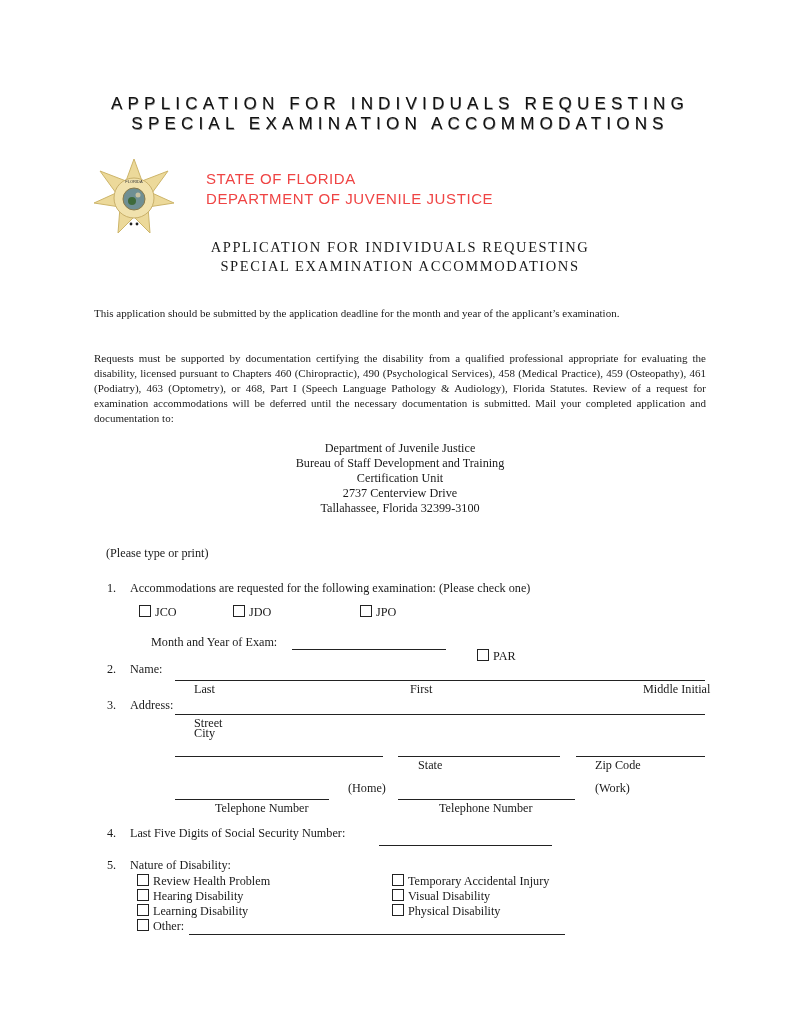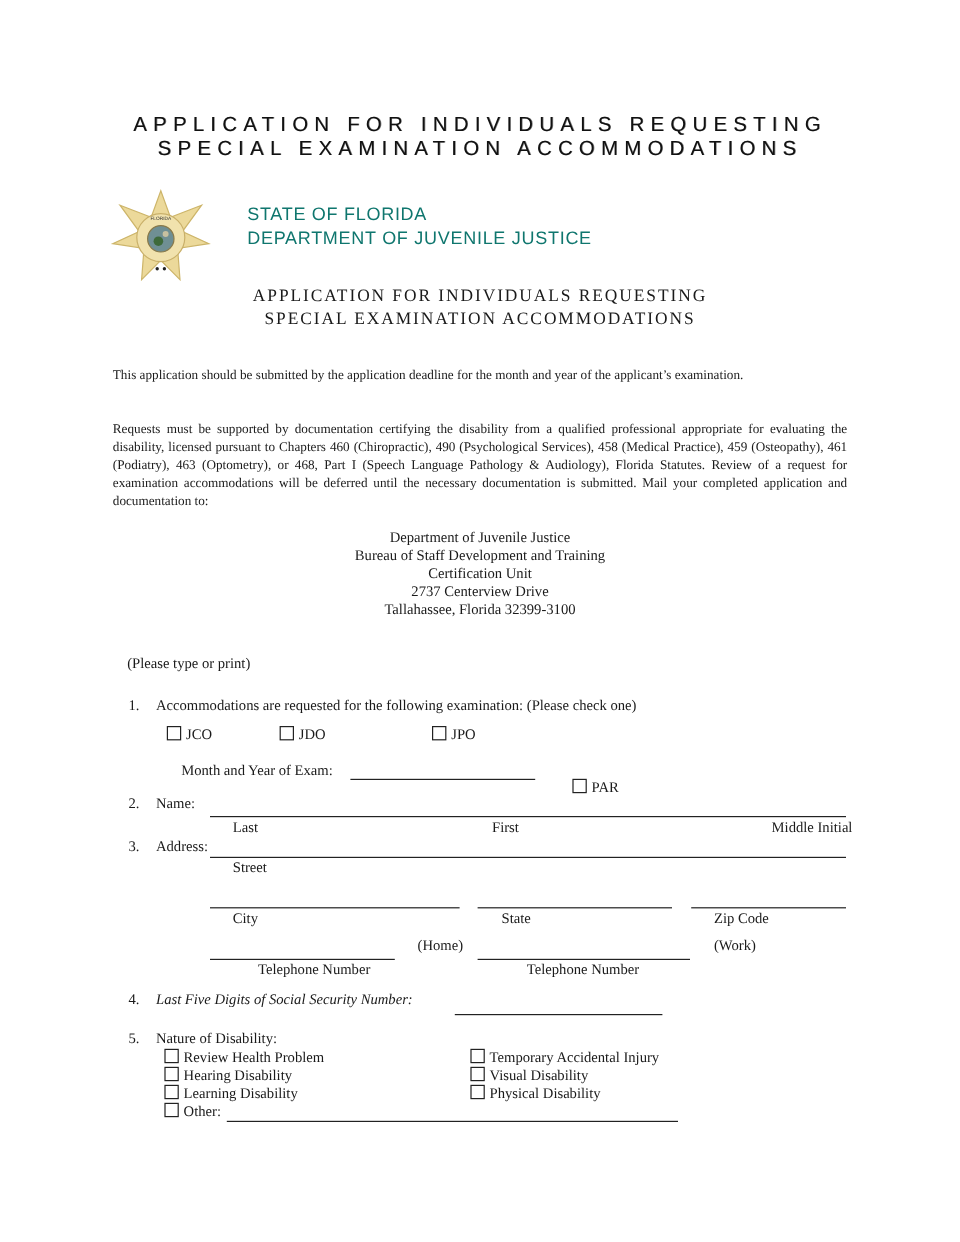--- a/index.html
+++ b/index.html
@@ -6,7 +6,7 @@
   body { width: 800px; height: 1035px; position: relative; overflow: hidden; color: #1a1a1a; font-family: "Liberation Serif", serif; }
   .abs { position: absolute; }
   .title { left: 0; width: 800px; text-align: center; font-family: "Liberation Sans", sans-serif; font-size: 17px; letter-spacing: 5.2px; color: #111; white-space: nowrap; text-shadow: 0.5px 0.5px 0 #888; }
-  .org { font-family: "Liberation Sans", sans-serif; font-size: 15px; letter-spacing: 0.6px; color: #0f766e; white-space: nowrap; }
+  .org { font-family: "Liberation Sans", sans-serif; font-size: 15px; letter-spacing: 0.6px; color: #ef4444; white-space: nowrap; }
   .subtitle { left: 0; width: 800px; text-align: center; font-family: "Liberation Serif", serif; font-size: 14.5px; letter-spacing: 1.6px; white-space: nowrap; }
   .para { left: 94px; width: 612px; font-size: 11px; line-height: 15px; text-align: justify; text-align-last: left; }
   .addr { left: 0; width: 800px; text-align: center; font-size: 12.2px; line-height: 15px; }

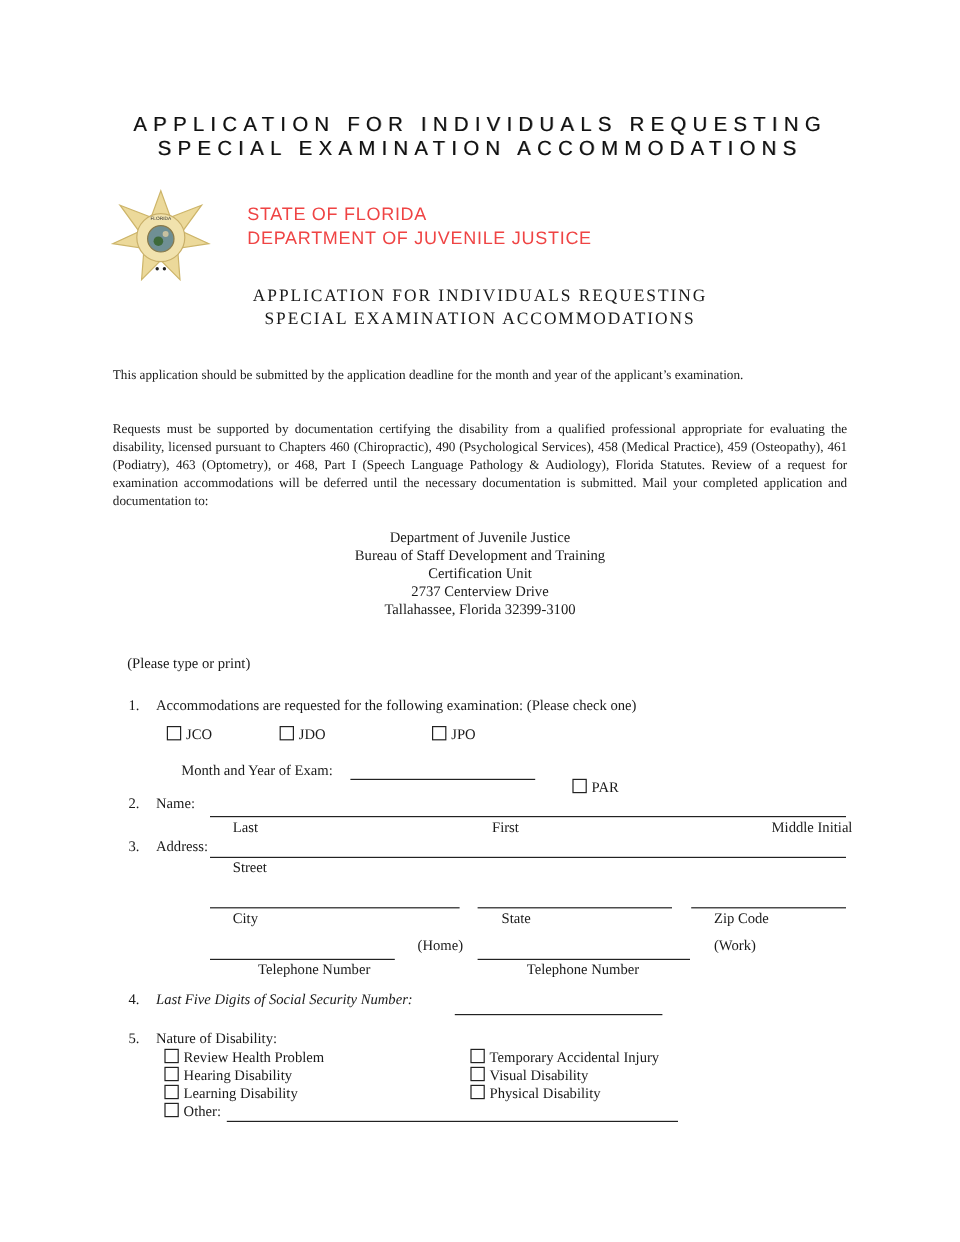--- a/index.html
+++ b/index.html
@@ -88,7 +88,7 @@
 <div class="abs line" style="left:175px; top:756px; width:208px;"></div>
 <div class="abs line" style="left:398px; top:756px; width:162px;"></div>
 <div class="abs line" style="left:576px; top:756px; width:129px;"></div>
-<div class="abs txt" style="left:182px; top:758px;">City</div>
+<div class="abs txt" style="left:182px; top:726px;">City</div>
 <div class="abs txt" style="left:406px; top:758px;">State</div>
 <div class="abs txt" style="left:583px; top:758px;text-align:right;">Zip Code</div>
 

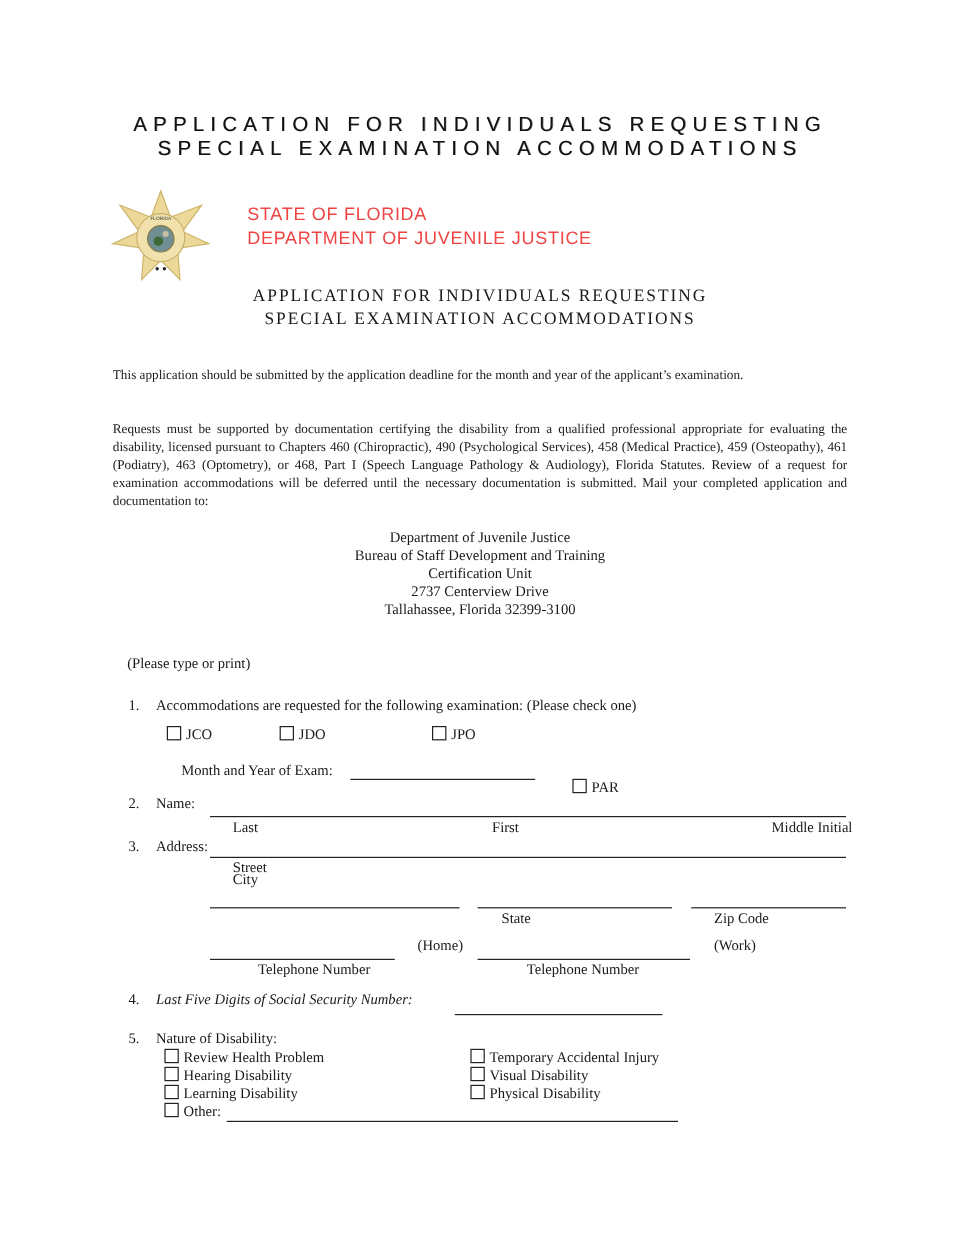--- a/index.html
+++ b/index.html
@@ -100,7 +100,7 @@
 <div class="abs txt" style="left:427px; top:801px;">Telephone Number</div>
 
 <div class="abs txt" style="left:95px; top:826px;">4.</div>
-<div class="abs txt" style="left:118px; top:826px;font-style:italic;">Last Five Digits of Social Security Number:</div>
+<div class="abs txt" style="left:118px; top:826px;">Last Five Digits of Social Security Number:</div>
 <div class="abs line" style="left:379px; top:845px; width:173px;"></div>
 
 <div class="abs txt" style="left:95px; top:858px;">5.</div>

